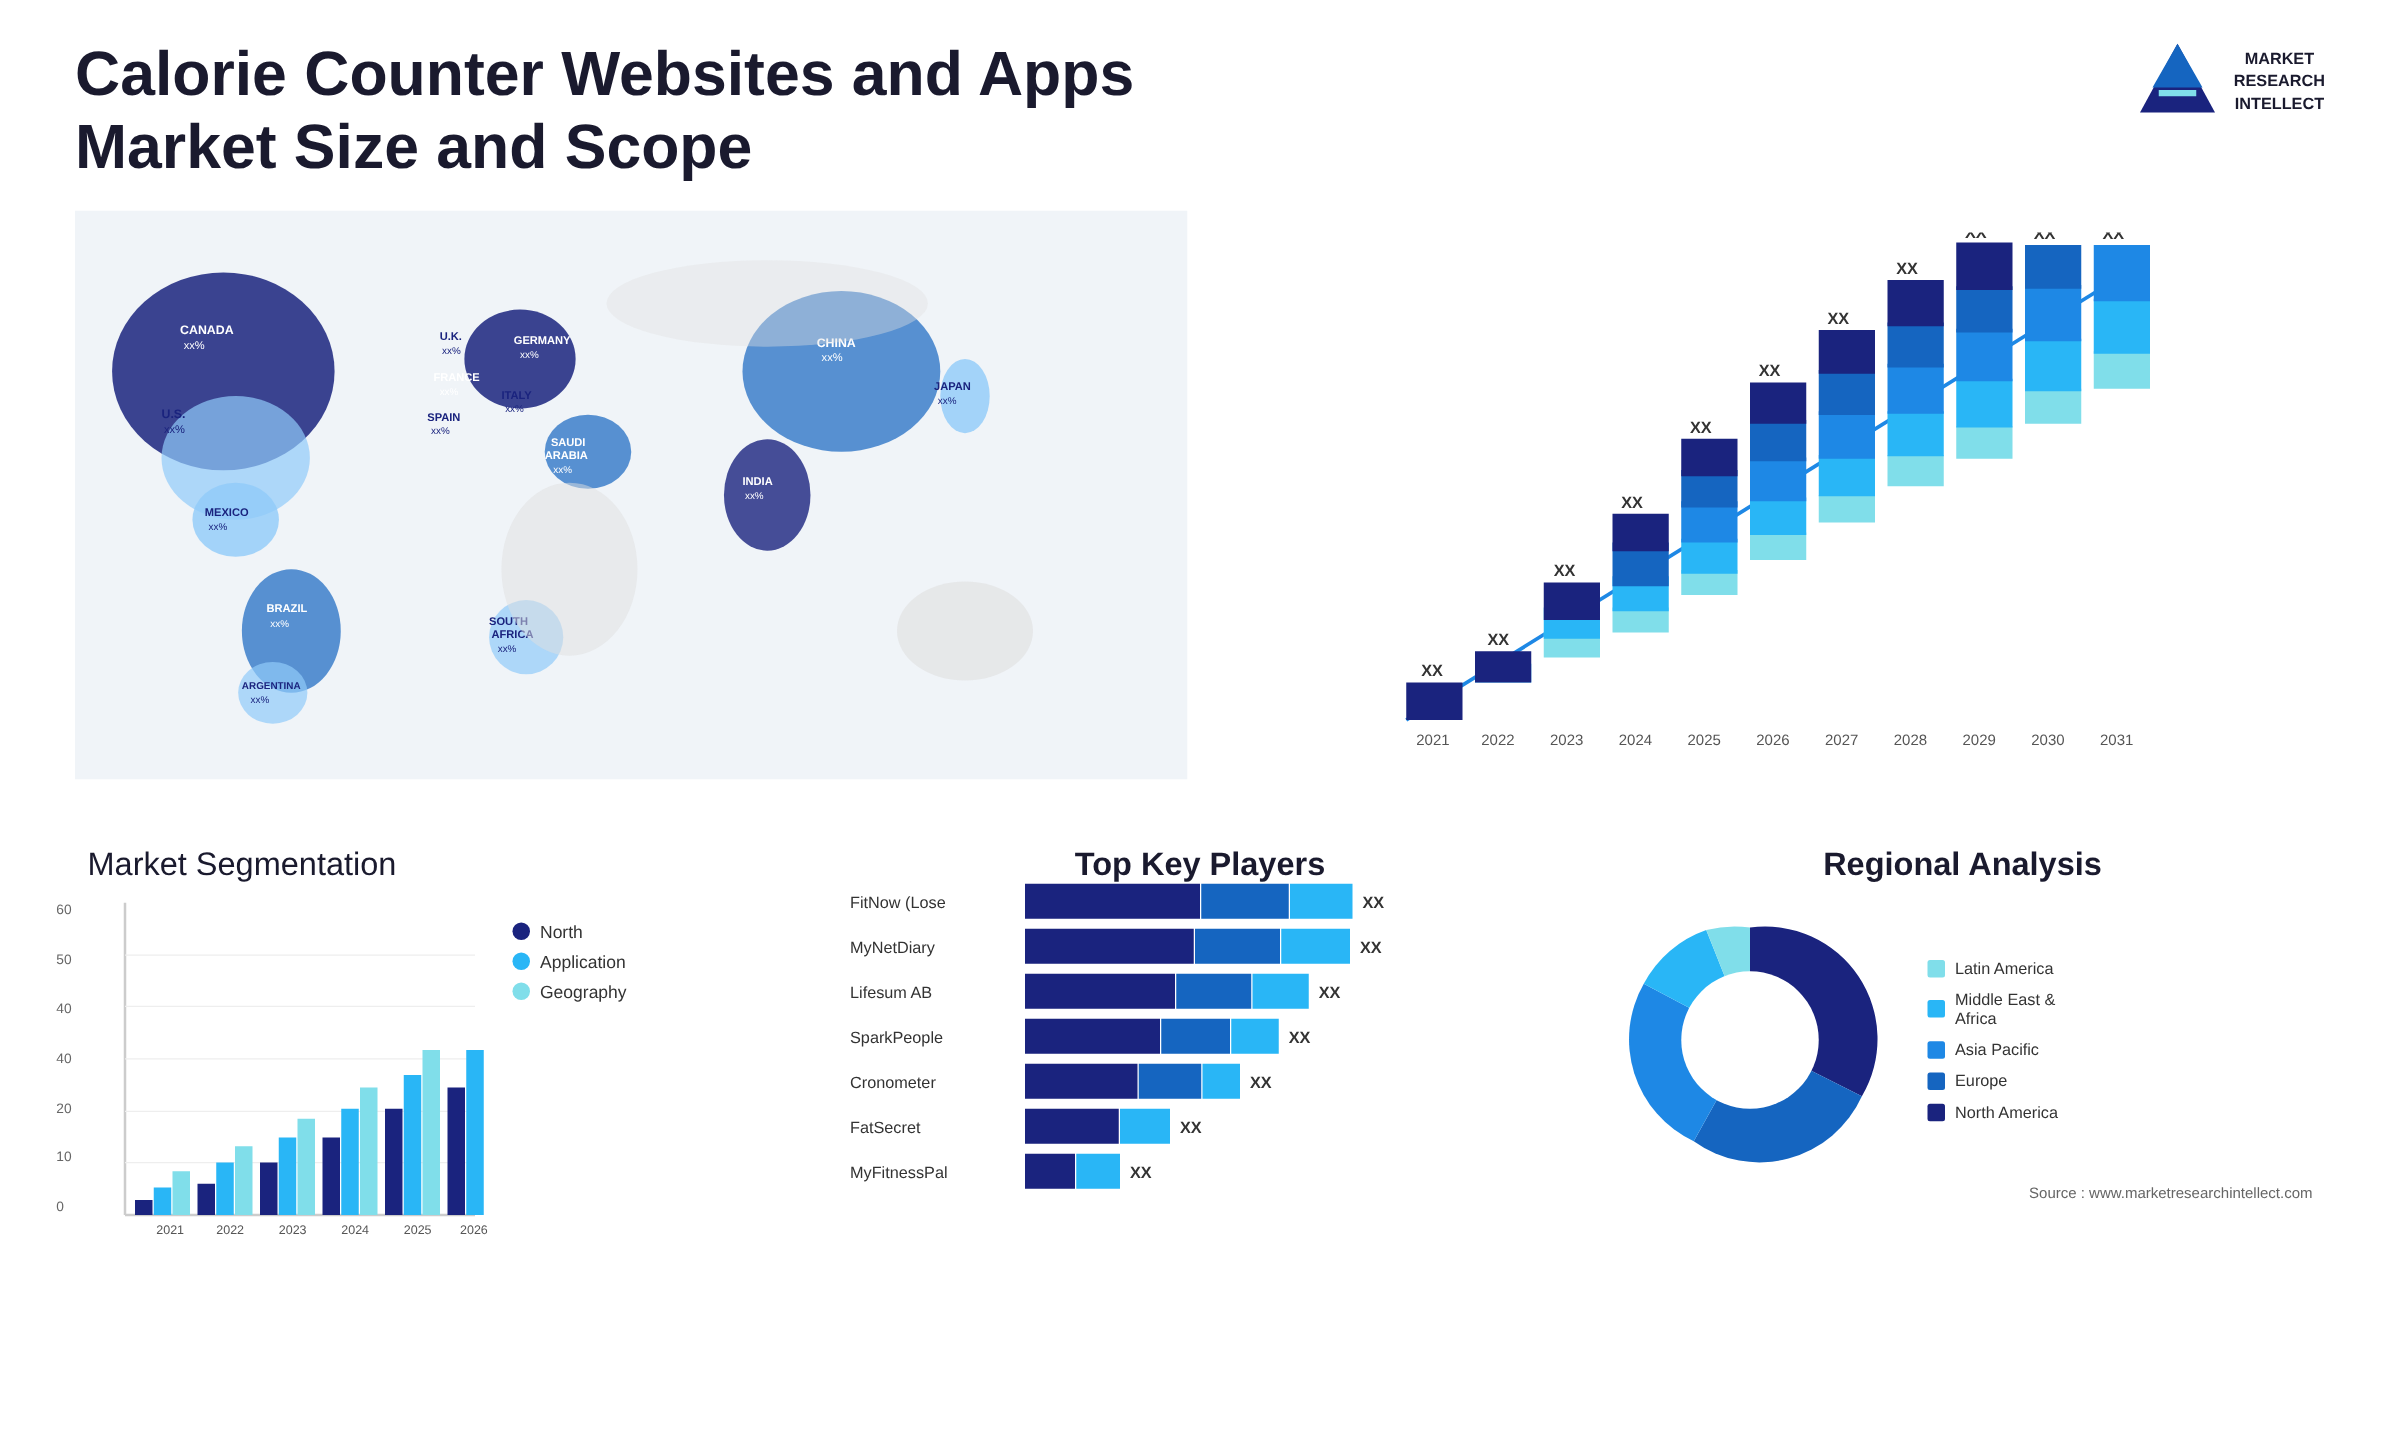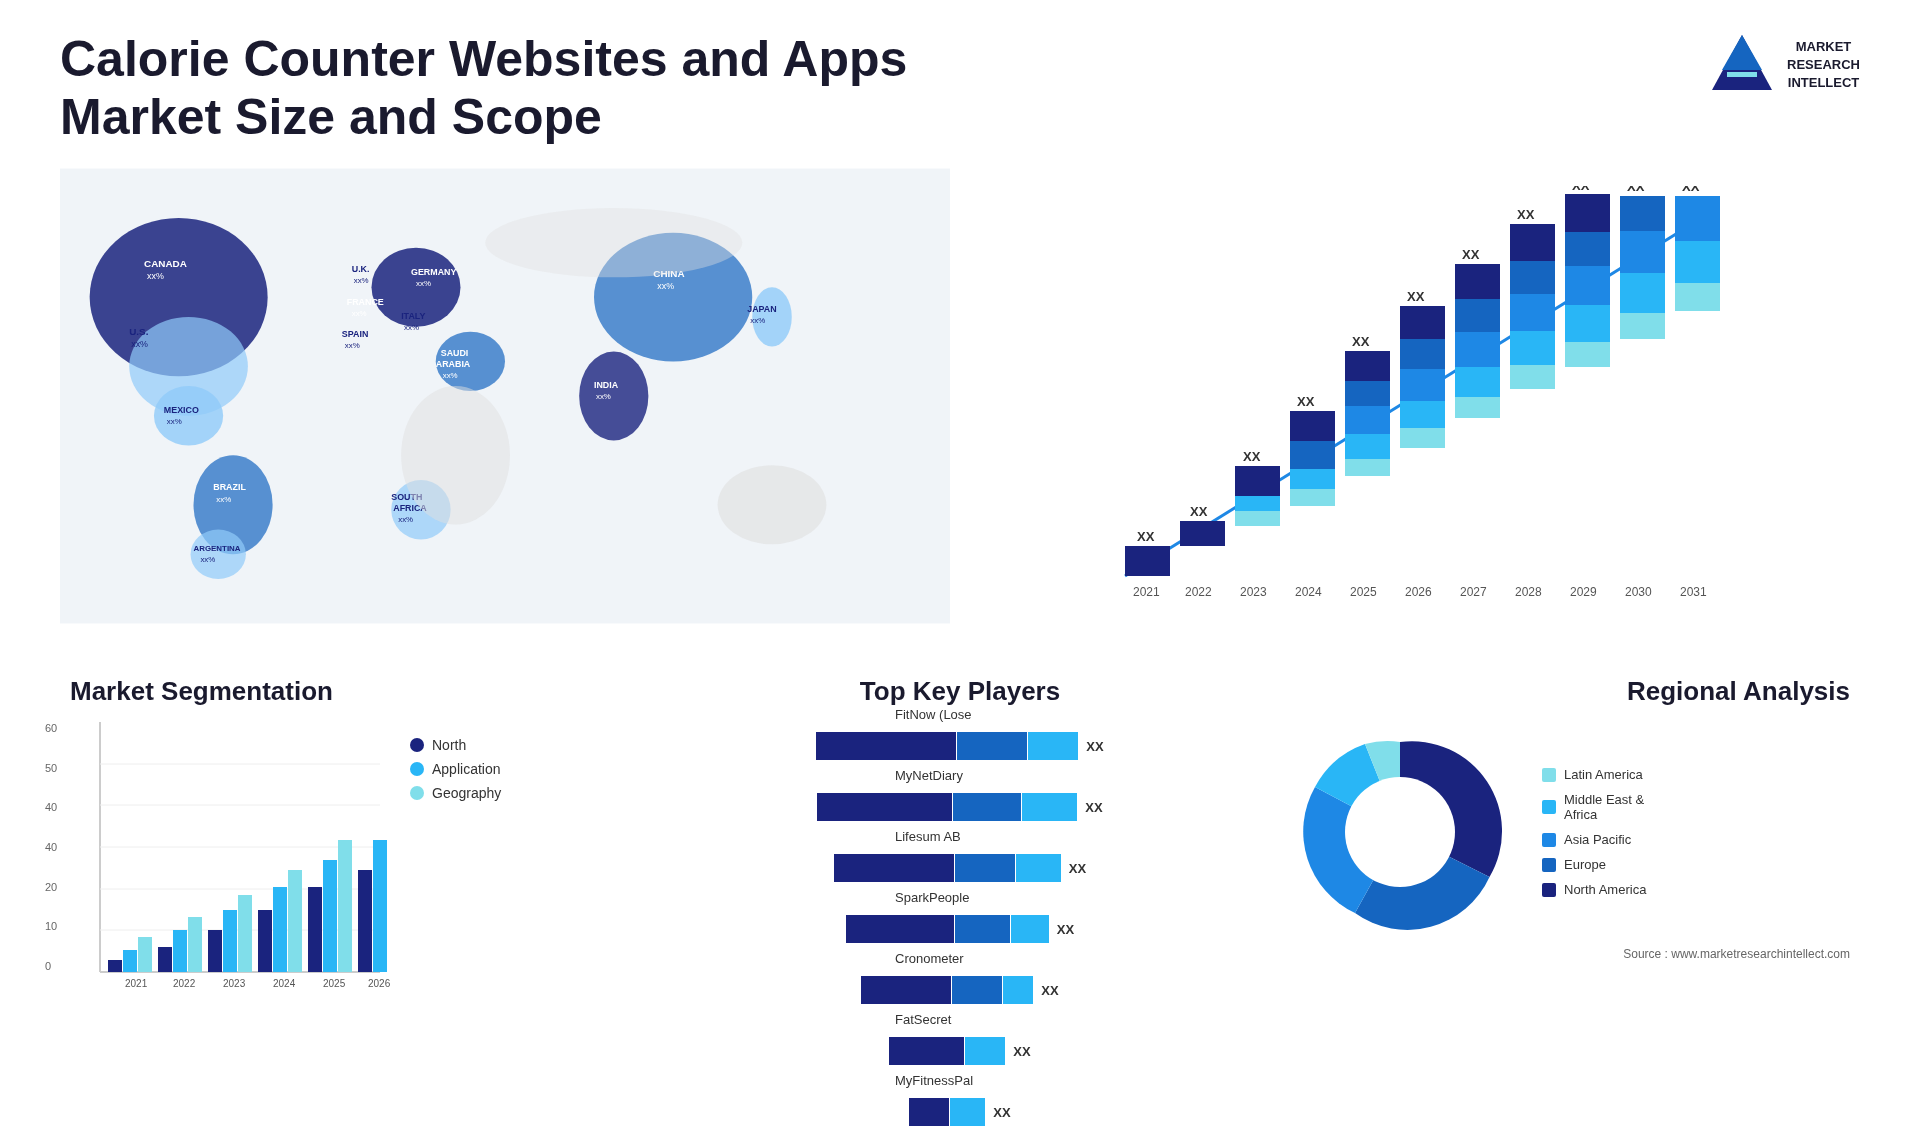--- a/index.html
+++ b/index.html
@@ -74,7 +74,7 @@
     }
     .section-title {
       font-size: 26px;
-      font-weight: bold;
+      font-weight: normal;
       color: #1a1a2e;
       margin-bottom: 15px;
     }

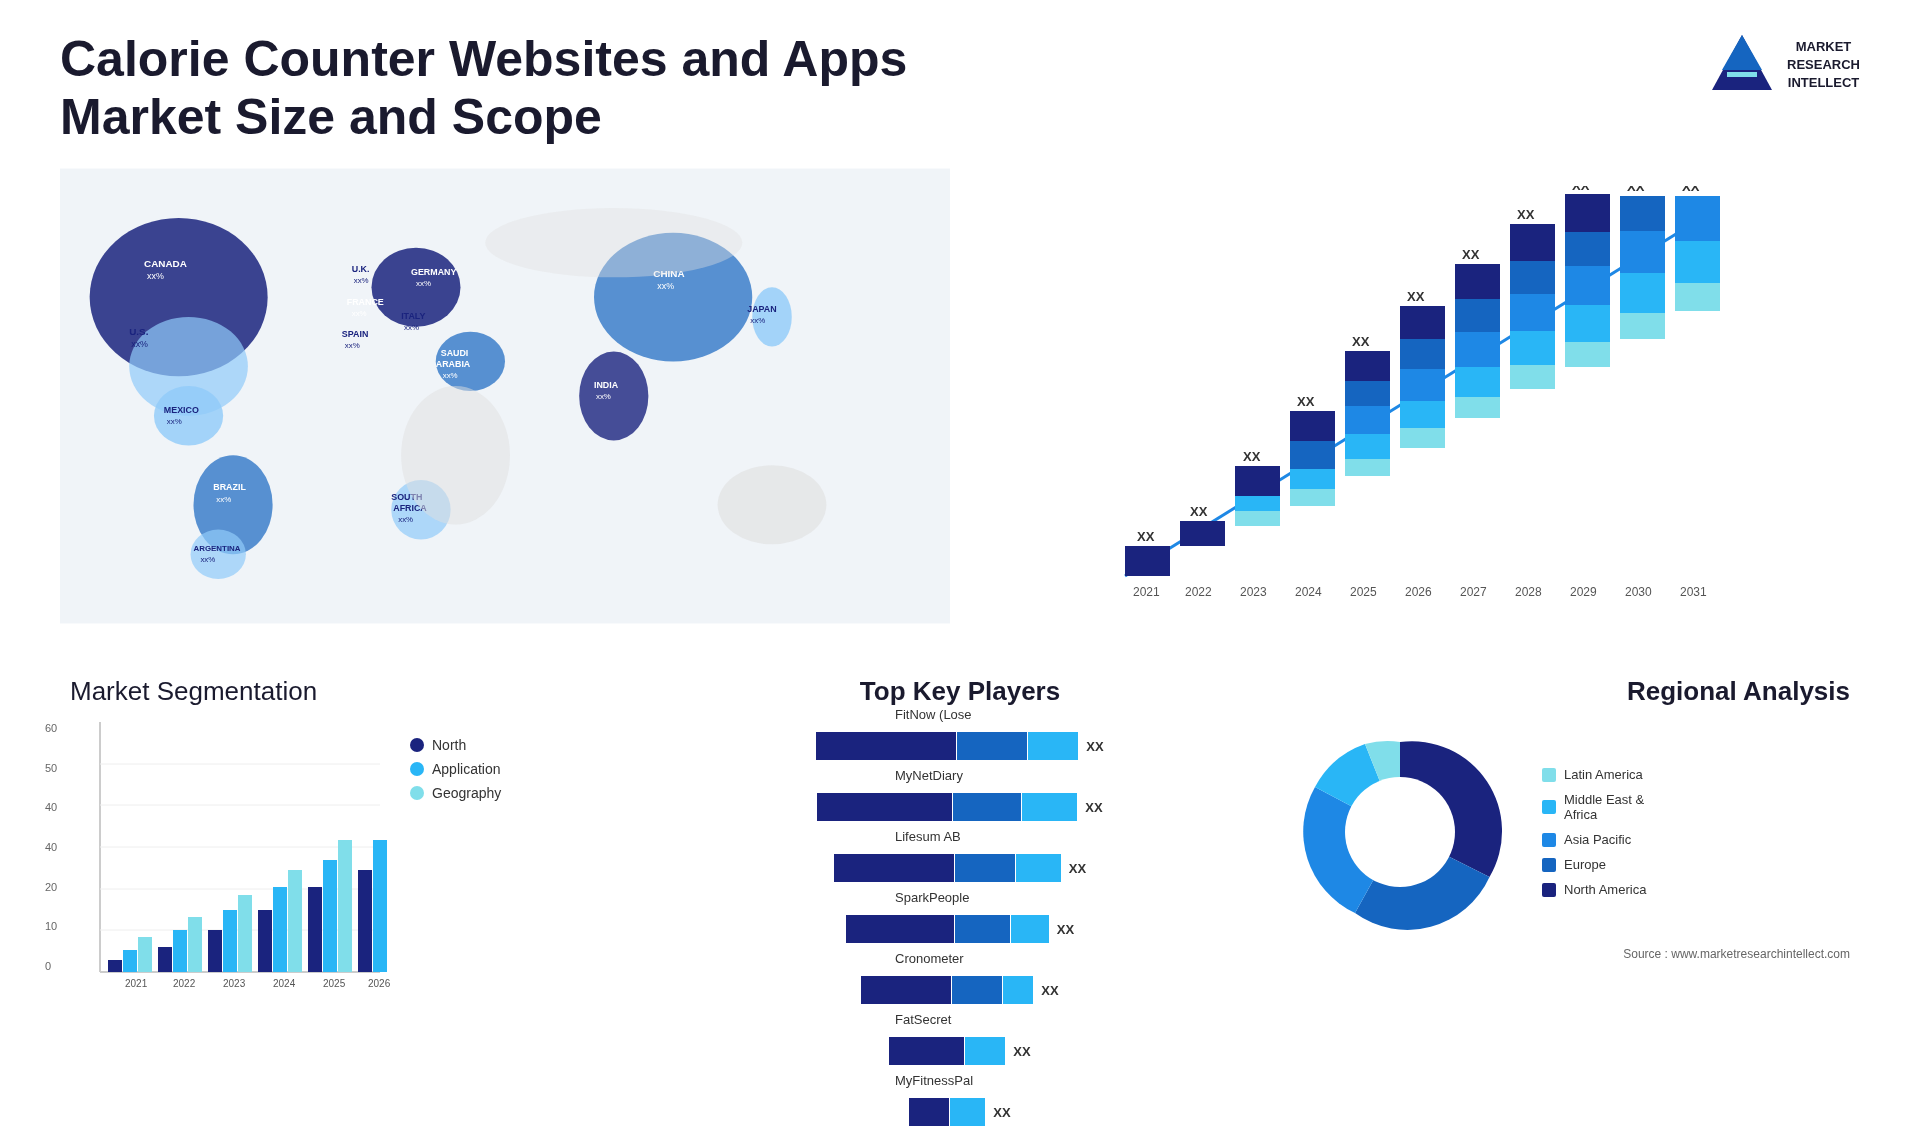--- a/index.html
+++ b/index.html
@@ -99,7 +99,7 @@
       font-weight: bold;
       color: #1a1a2e;
       margin-bottom: 15px;
-      text-align: right;
+      text-align: center;
     }
 
     

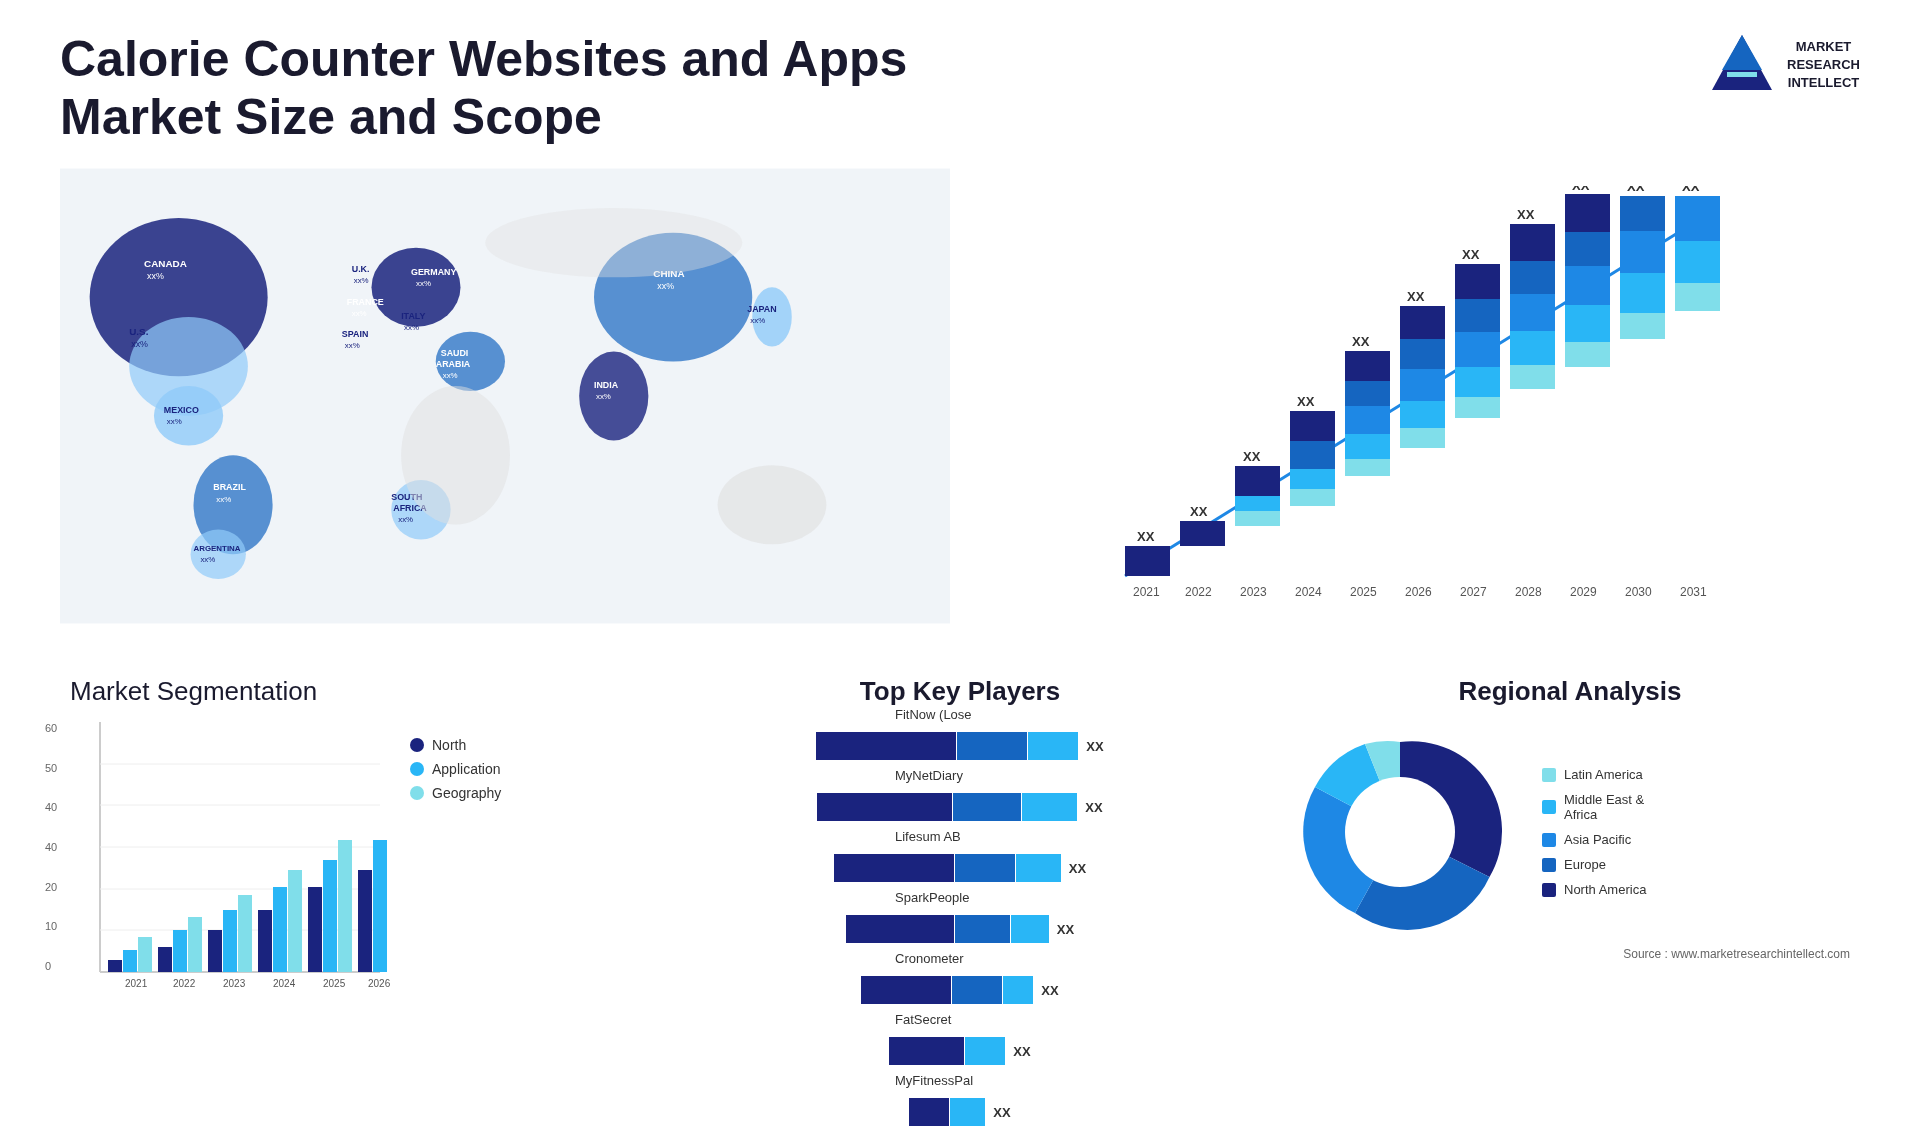--- a/index.html
+++ b/index.html
@@ -134,7 +134,6 @@
       align-items: center;
       margin-bottom: 8px;
       gap: 10px;
-      flex-direction: column;
     }
     .player-name {
       font-size: 13px;

